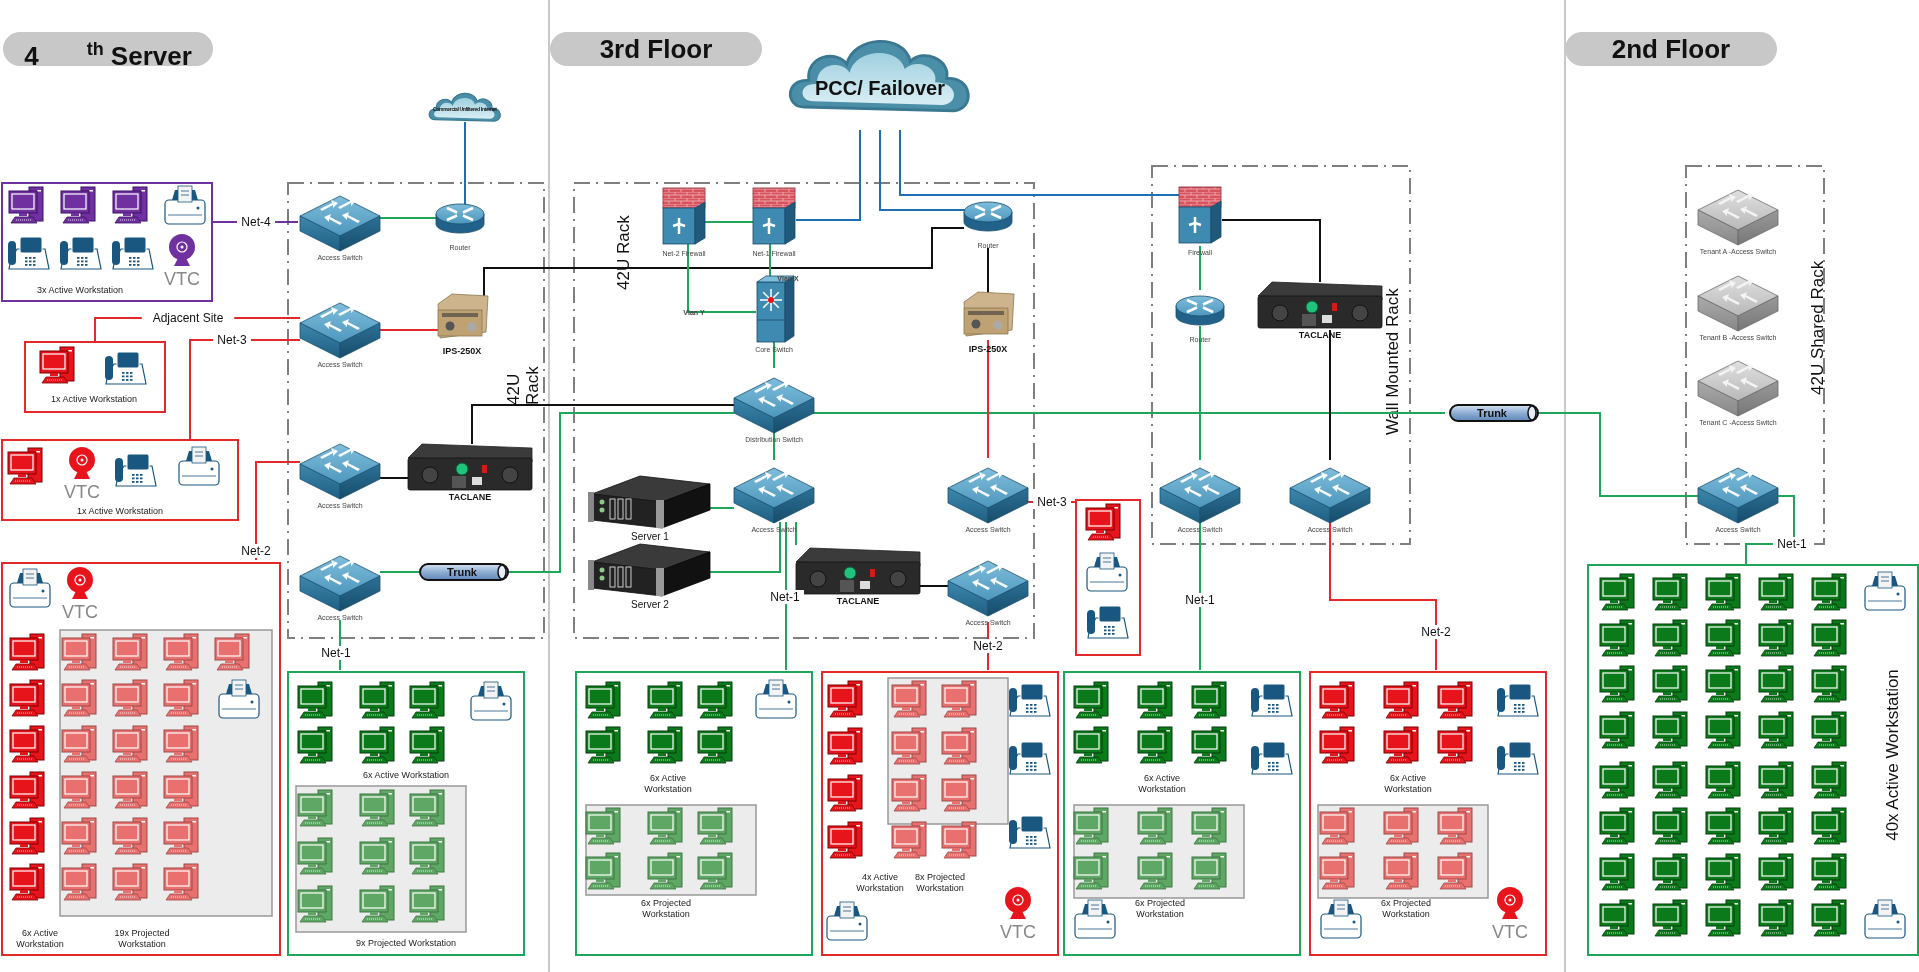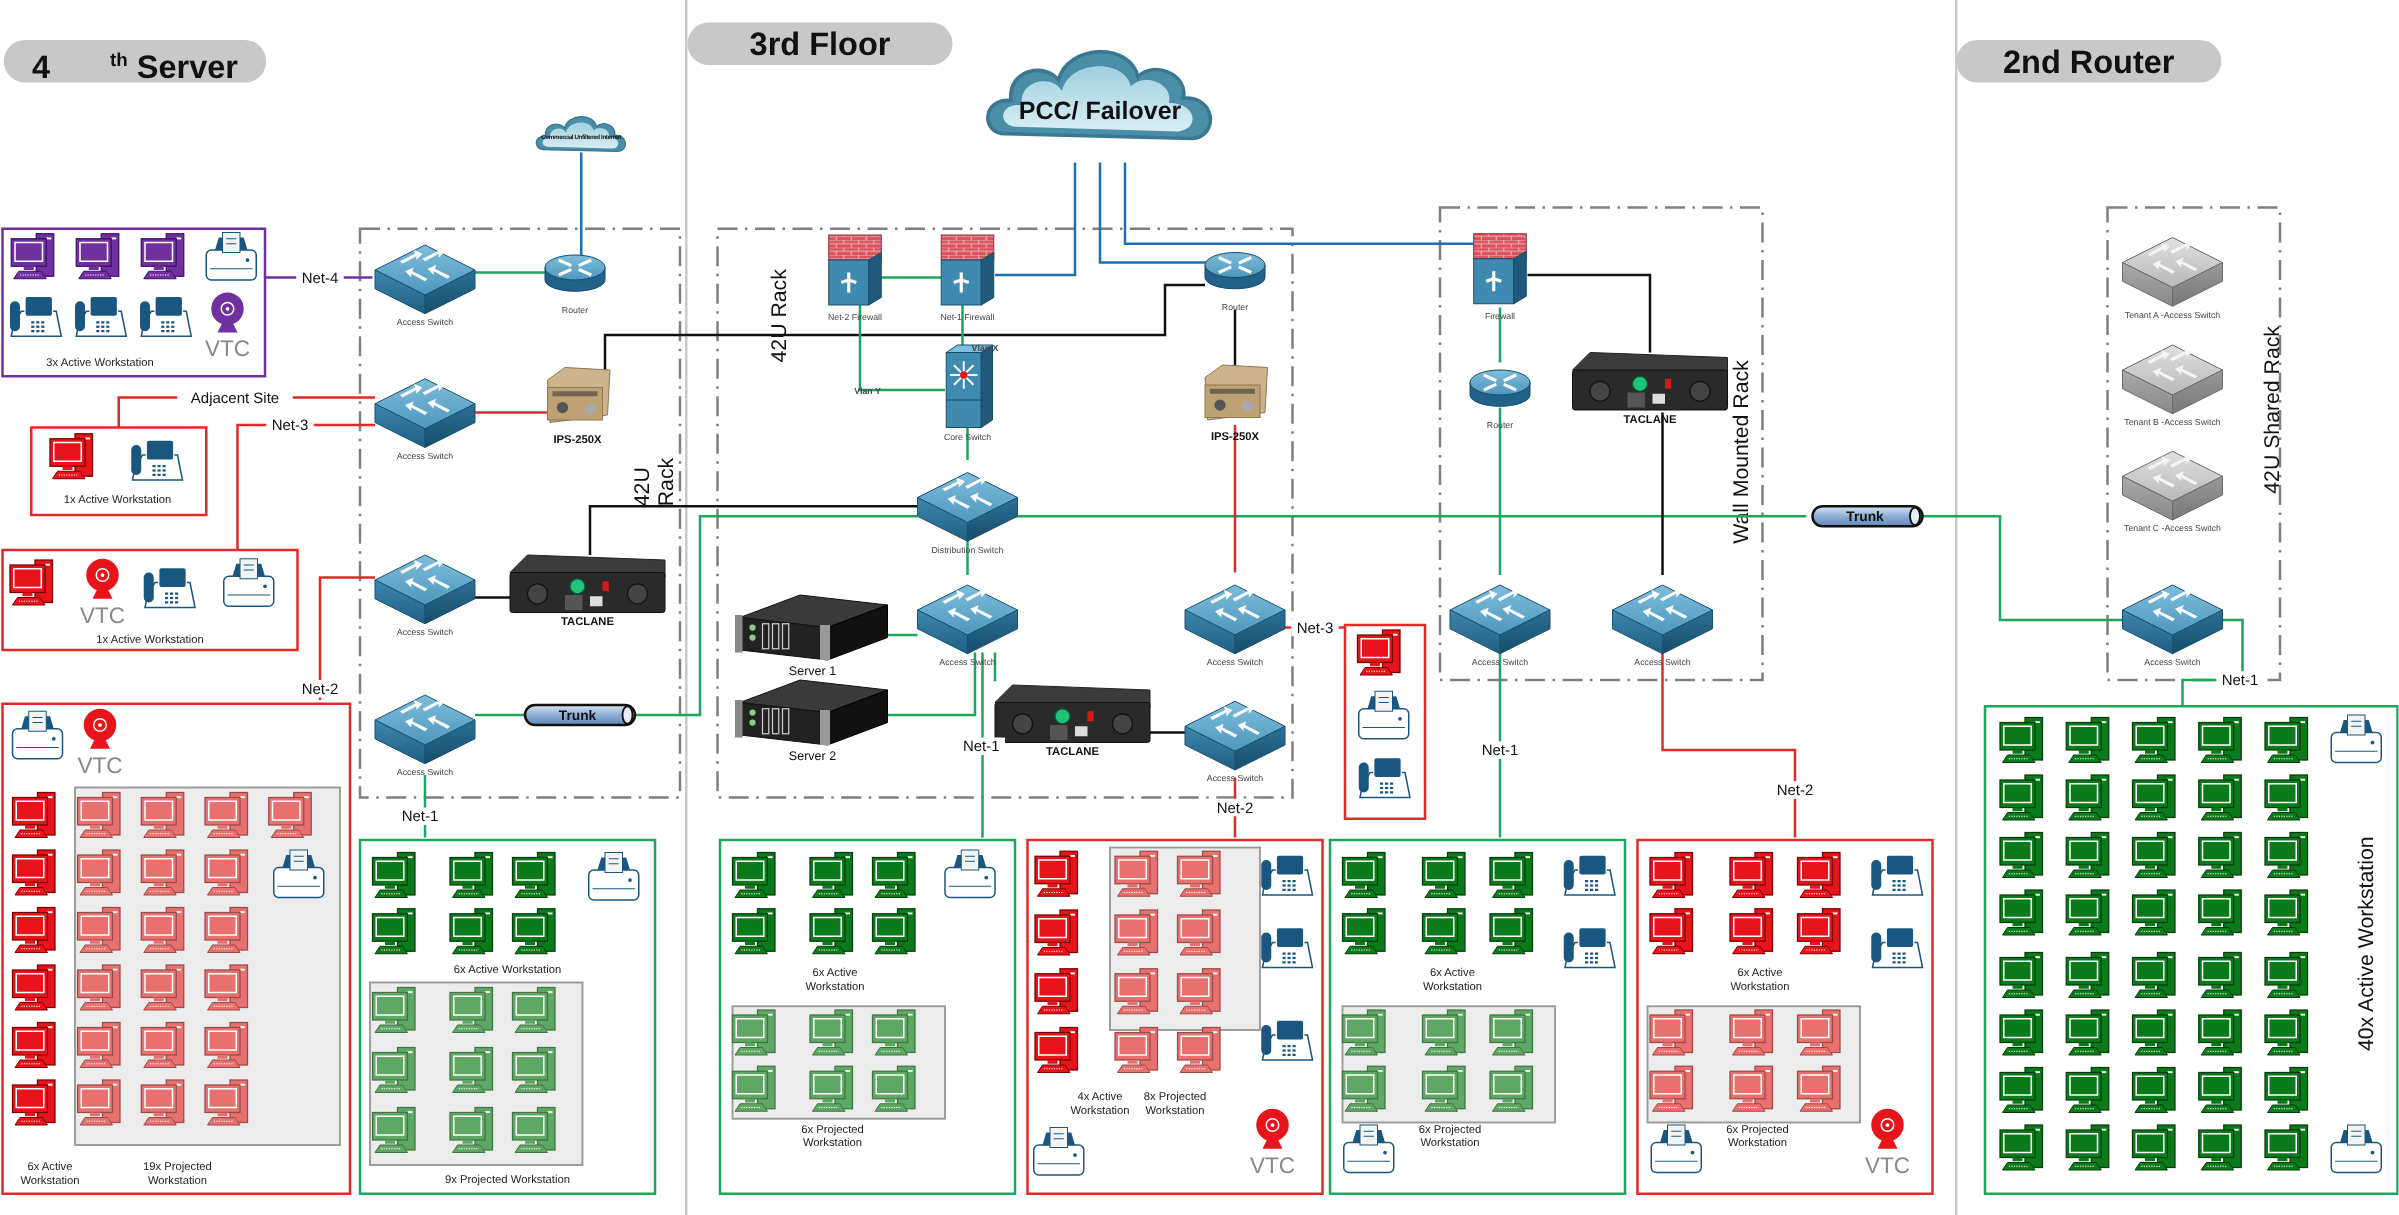--- a/index.html
+++ b/index.html
@@ -9,7 +9,7 @@
   .floor-pill { position: absolute; height: 34px; border-radius: 17px; background: #c8c8c8;
                 font-family: "Liberation Sans", sans-serif; font-weight: bold; font-size: 26px;
                 color: #111; text-align: center; line-height: 34px; }
-  .floor-pill sup { font-size: 15px; margin-left: 48px; }
+  .floor-pill sup { font-size: 18px; margin-left: 48px; }
   .divider { position: absolute; top: 0; width: 2px; height: 972px; background: #c9c9c9; }
   text { font-family: "Liberation Sans", "DejaVu Sans", sans-serif; }
   .lbl-sm { font-size: 7px; fill: #444; }

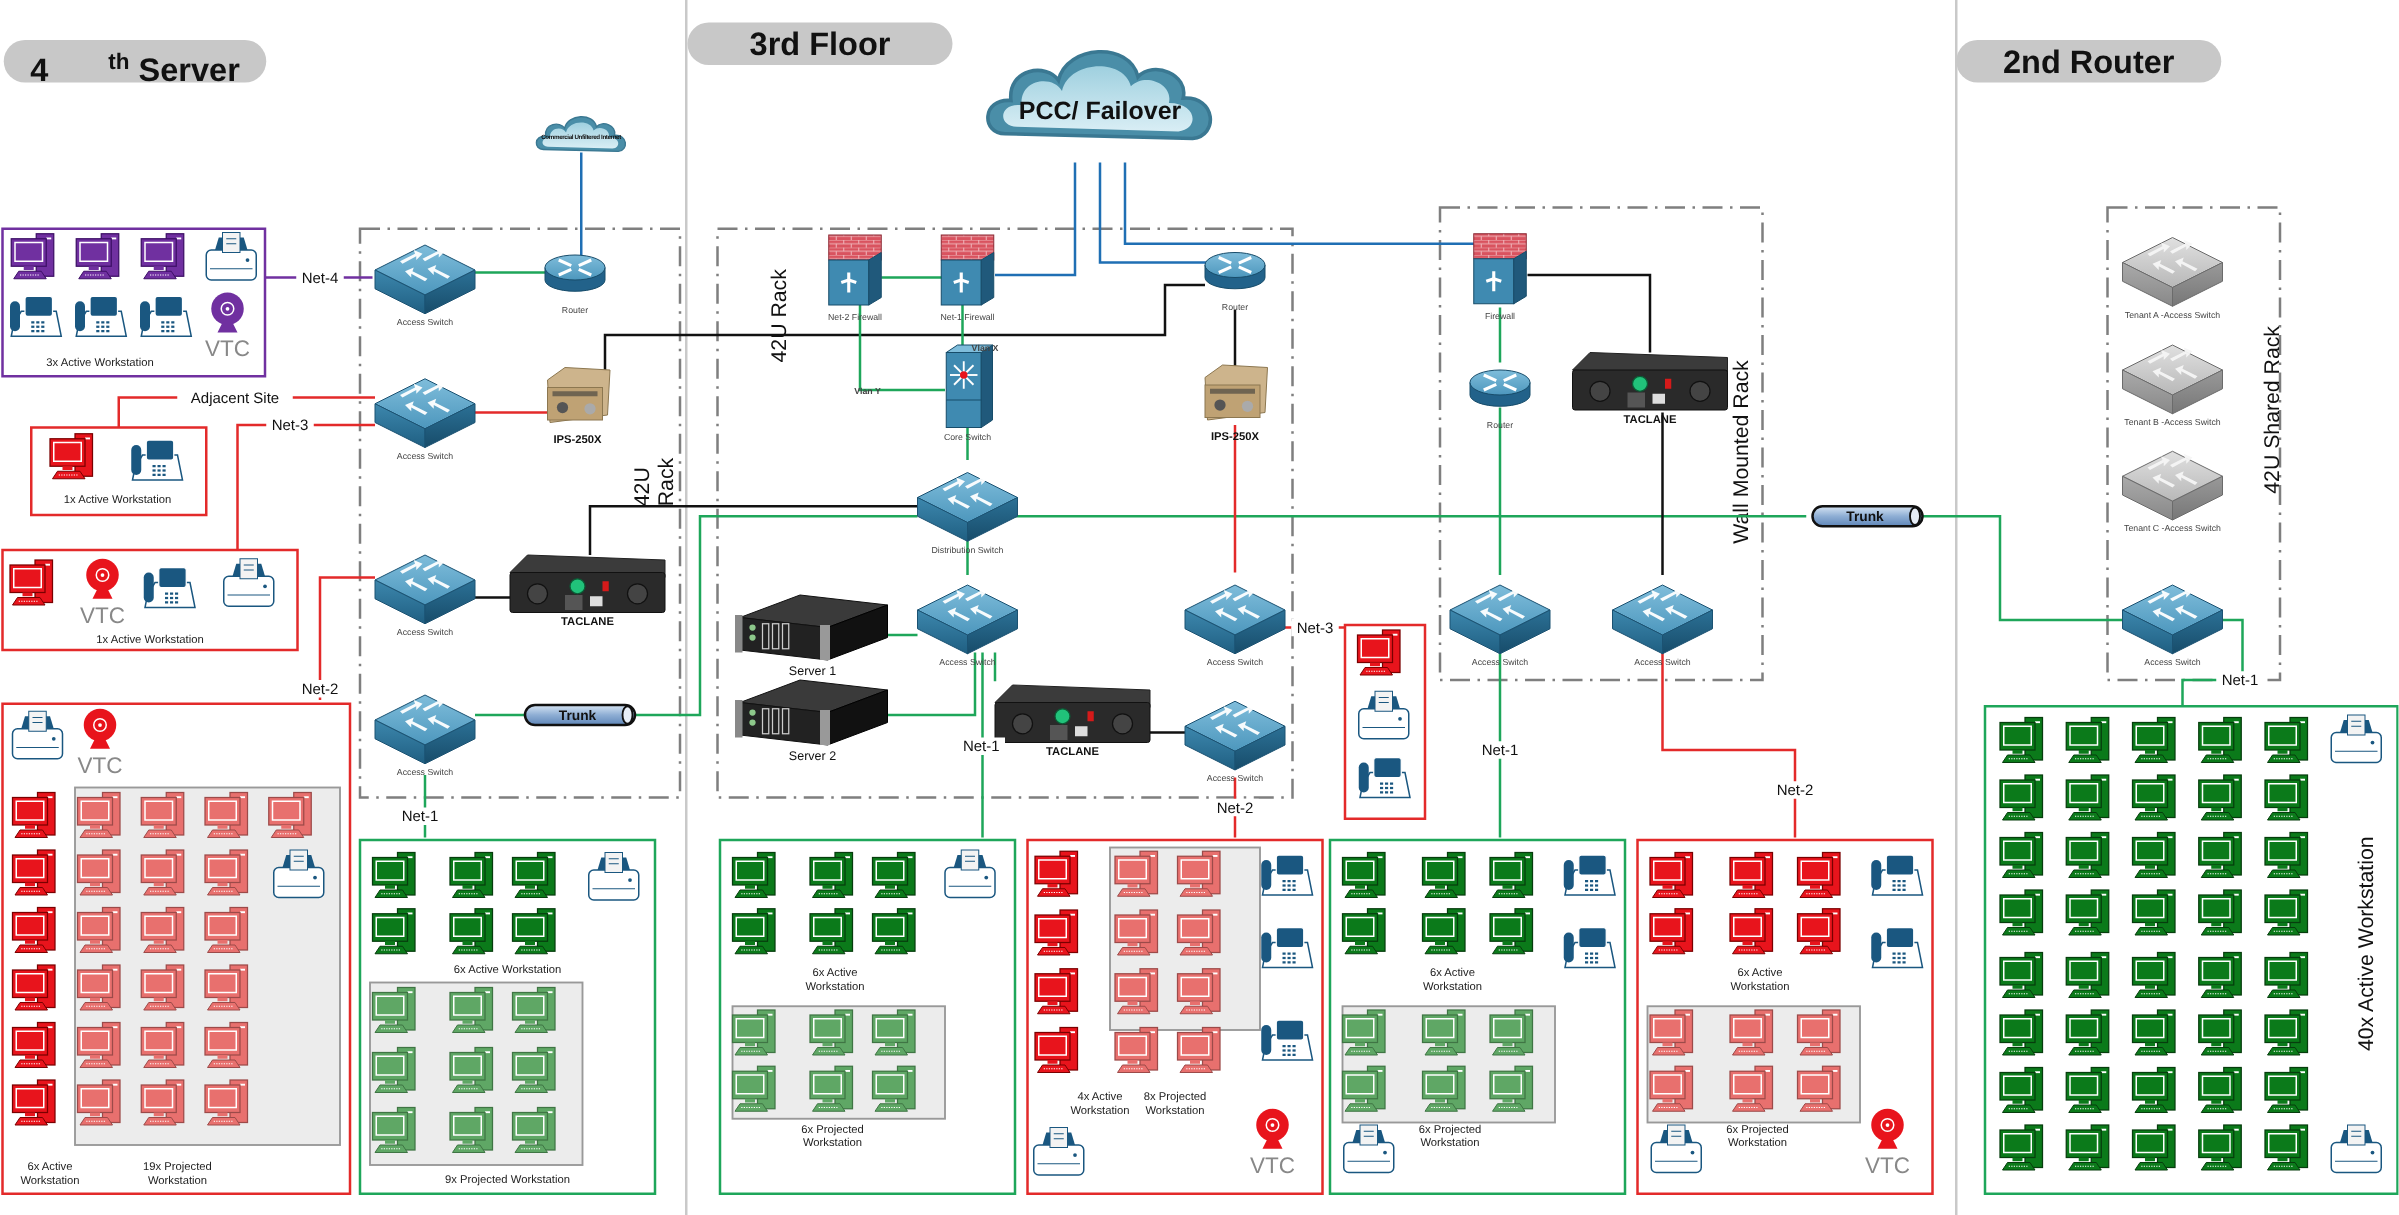--- a/index.html
+++ b/index.html
@@ -28,7 +28,7 @@
 <div class="floor-pill" style="left:3px;top:32px;width:210px;">
   <span>4</span><sup>th</sup><span> Server</span>
 </div>
-<div class="floor-pill" style="left:550px;top:18px;width:212px;">
+<div class="floor-pill" style="left:550px;top:32px;width:212px;">
   <span>3rd Floor</span>
 </div>
 <div class="floor-pill" style="left:1565px;top:32px;width:212px;">

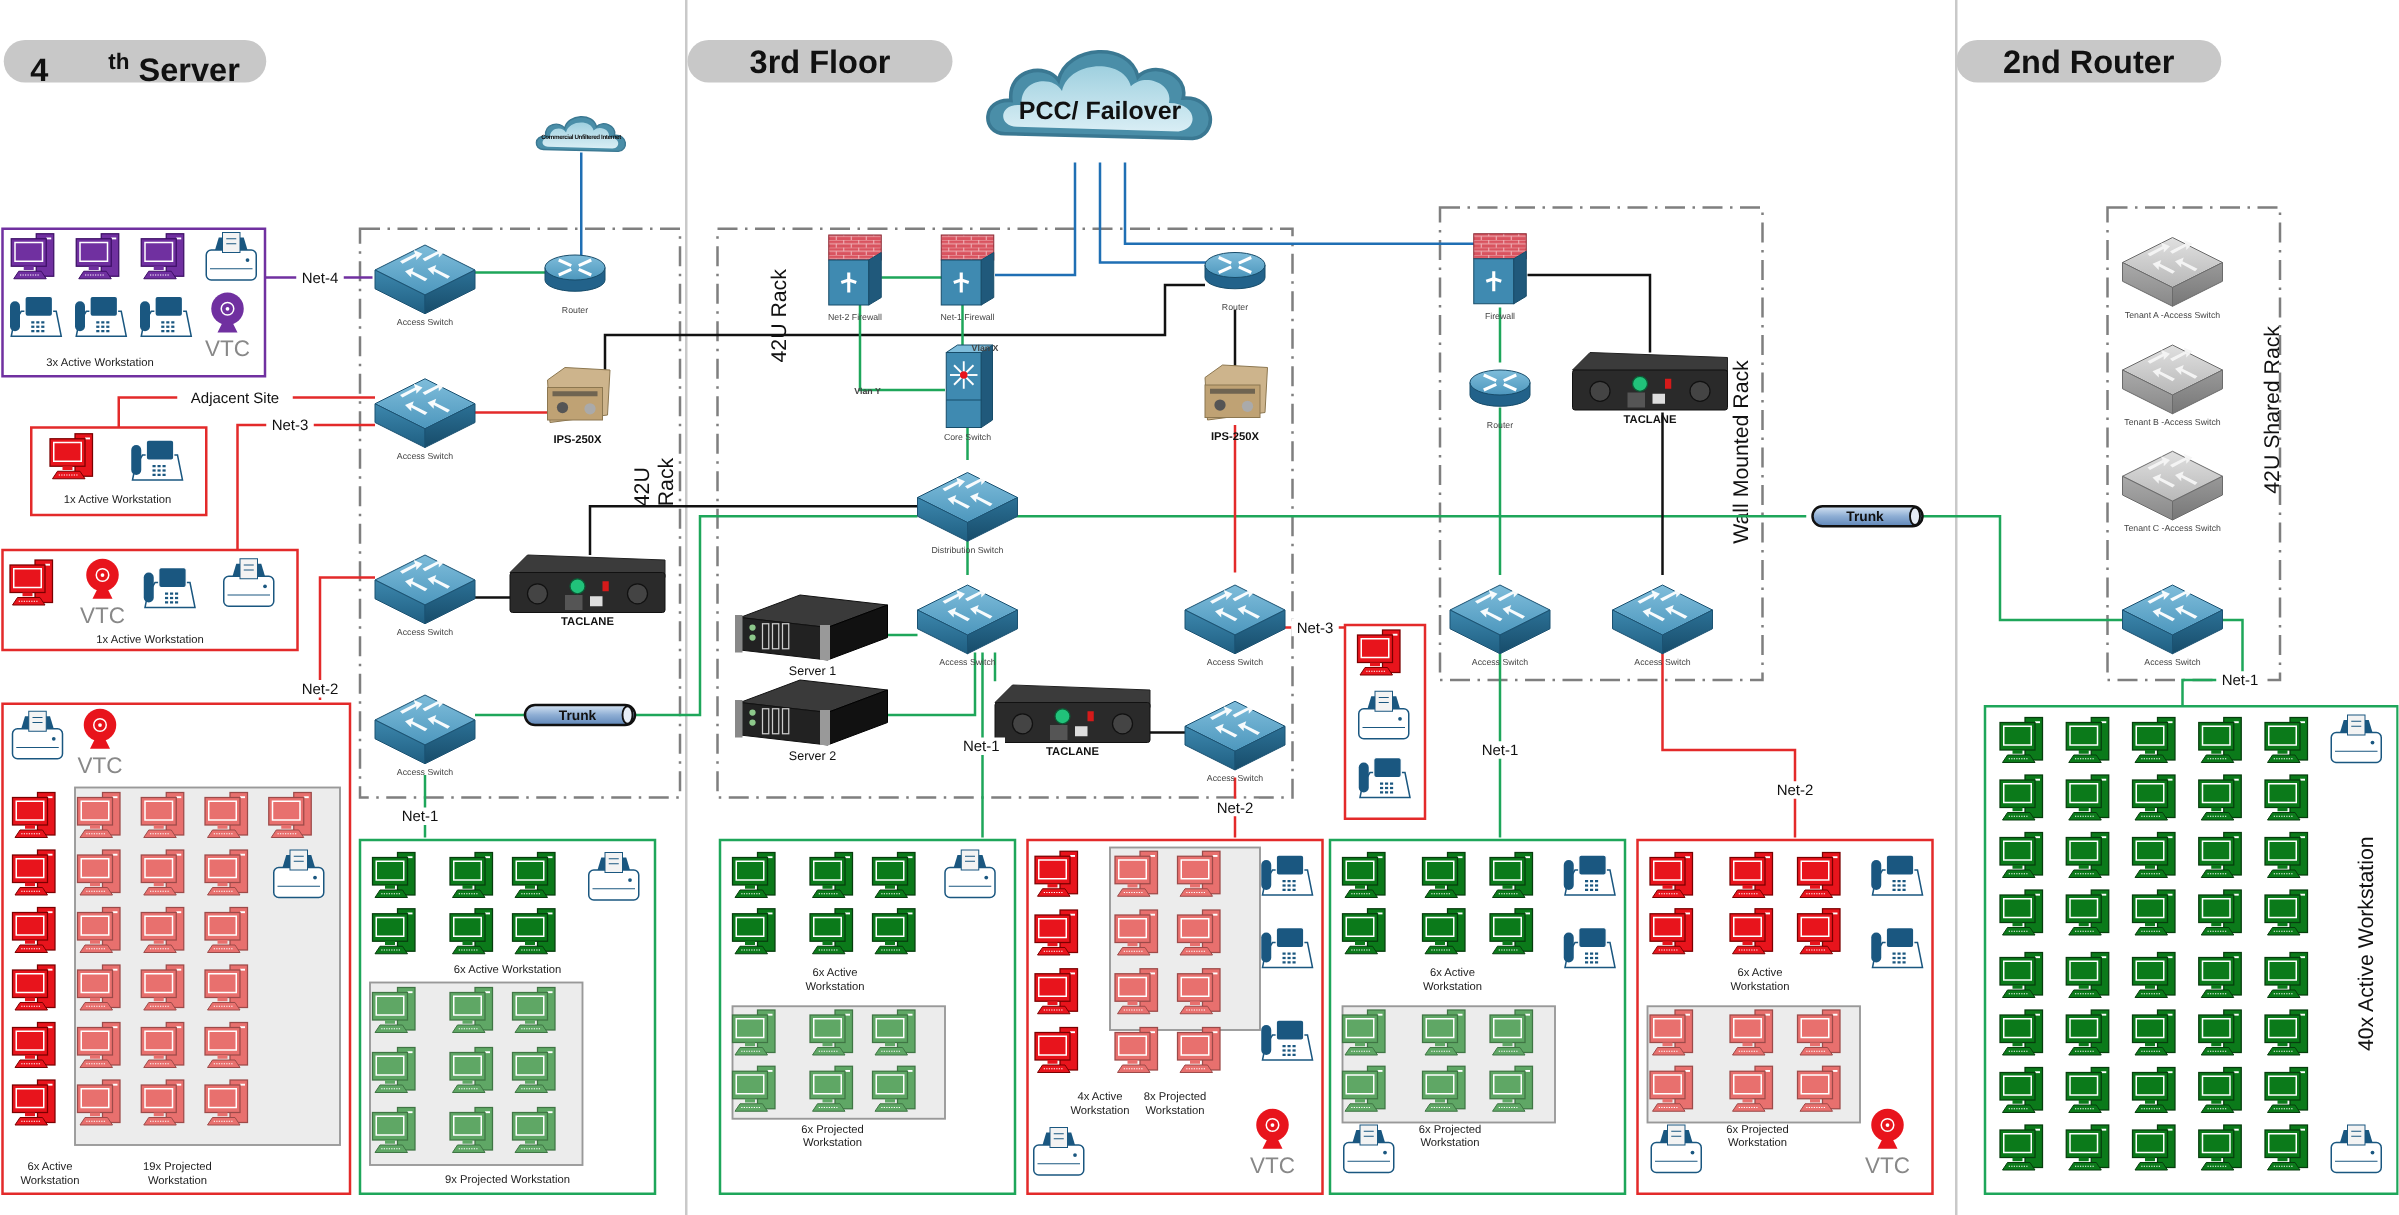--- a/index.html
+++ b/index.html
@@ -32,7 +32,7 @@
   <span>3rd Floor</span>
 </div>
 <div class="floor-pill" style="left:1565px;top:32px;width:212px;">
-  <span>2nd Router</span>
+  <span>2nd Floor</span>
 </div>
 
 <svg id="diagram" width="1919" height="972" viewBox="0 0 1919 972" xmlns="http://www.w3.org/2000/svg">

